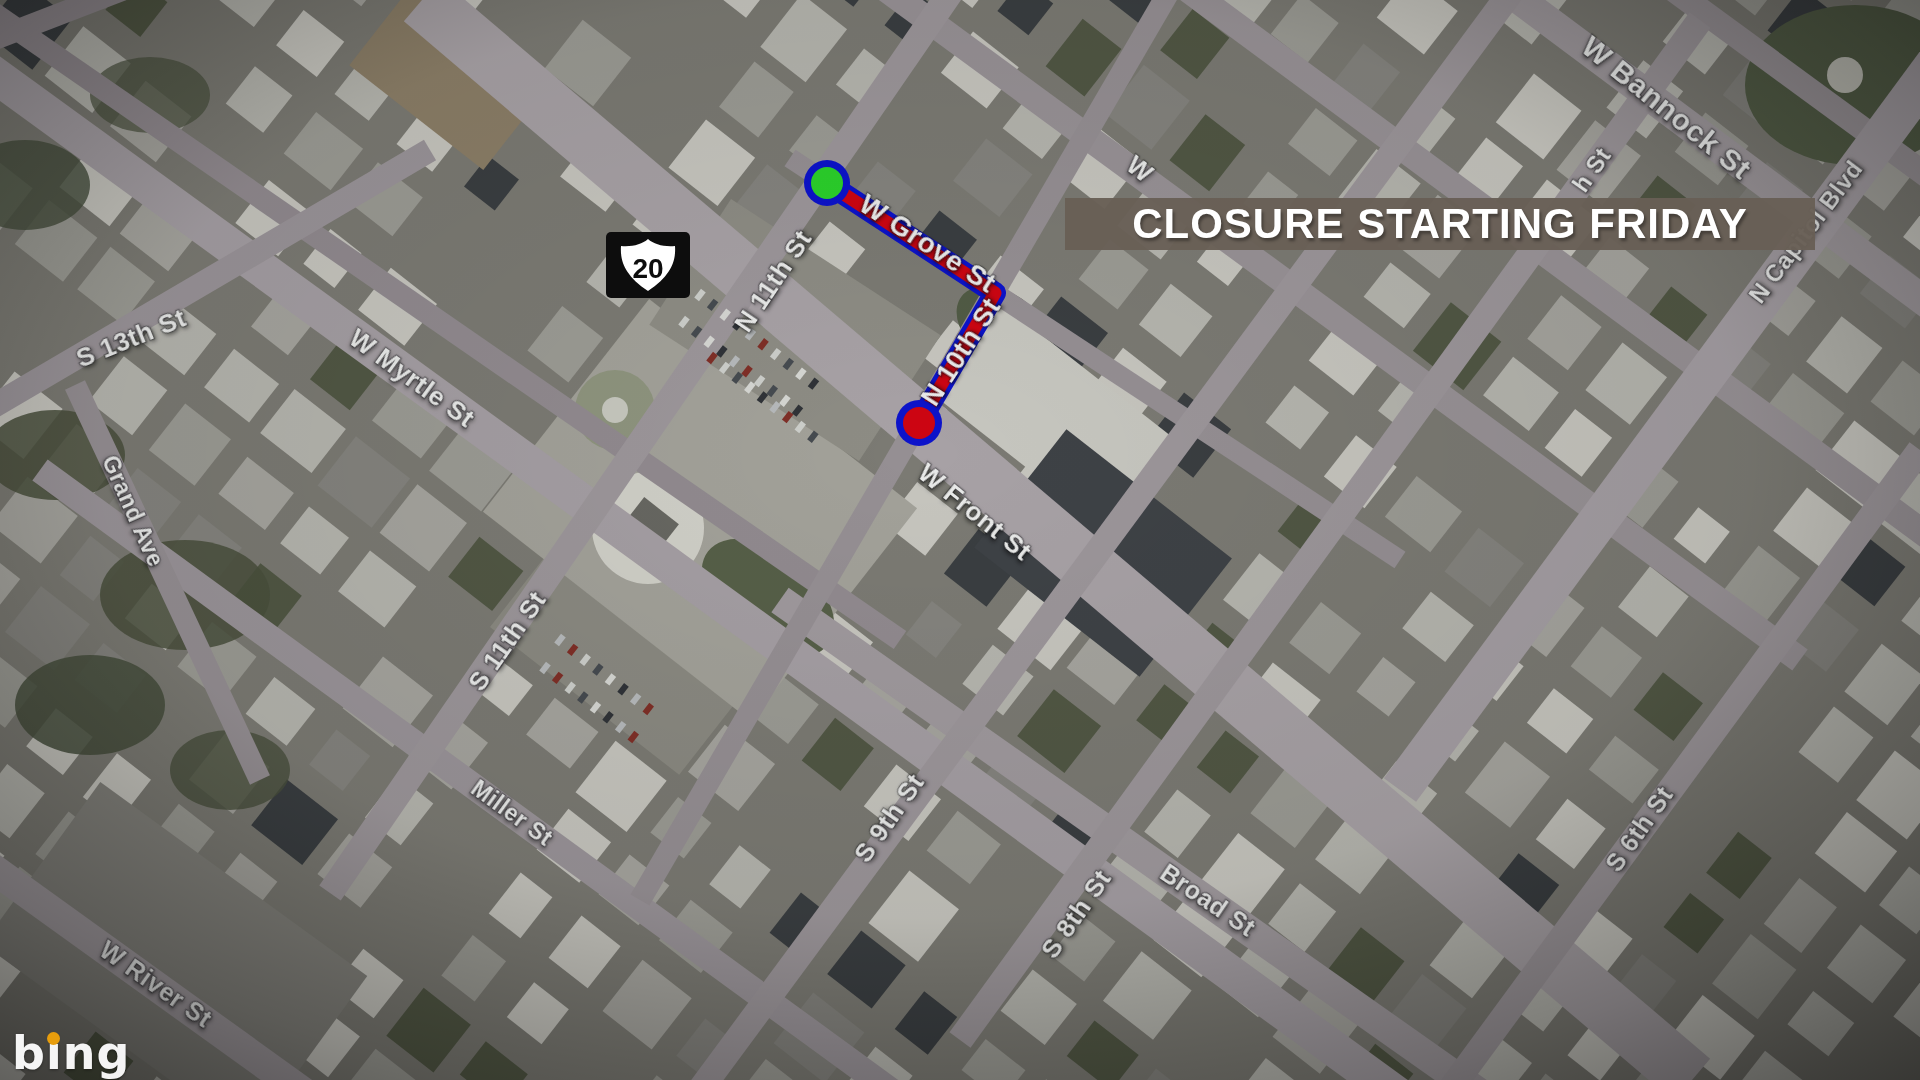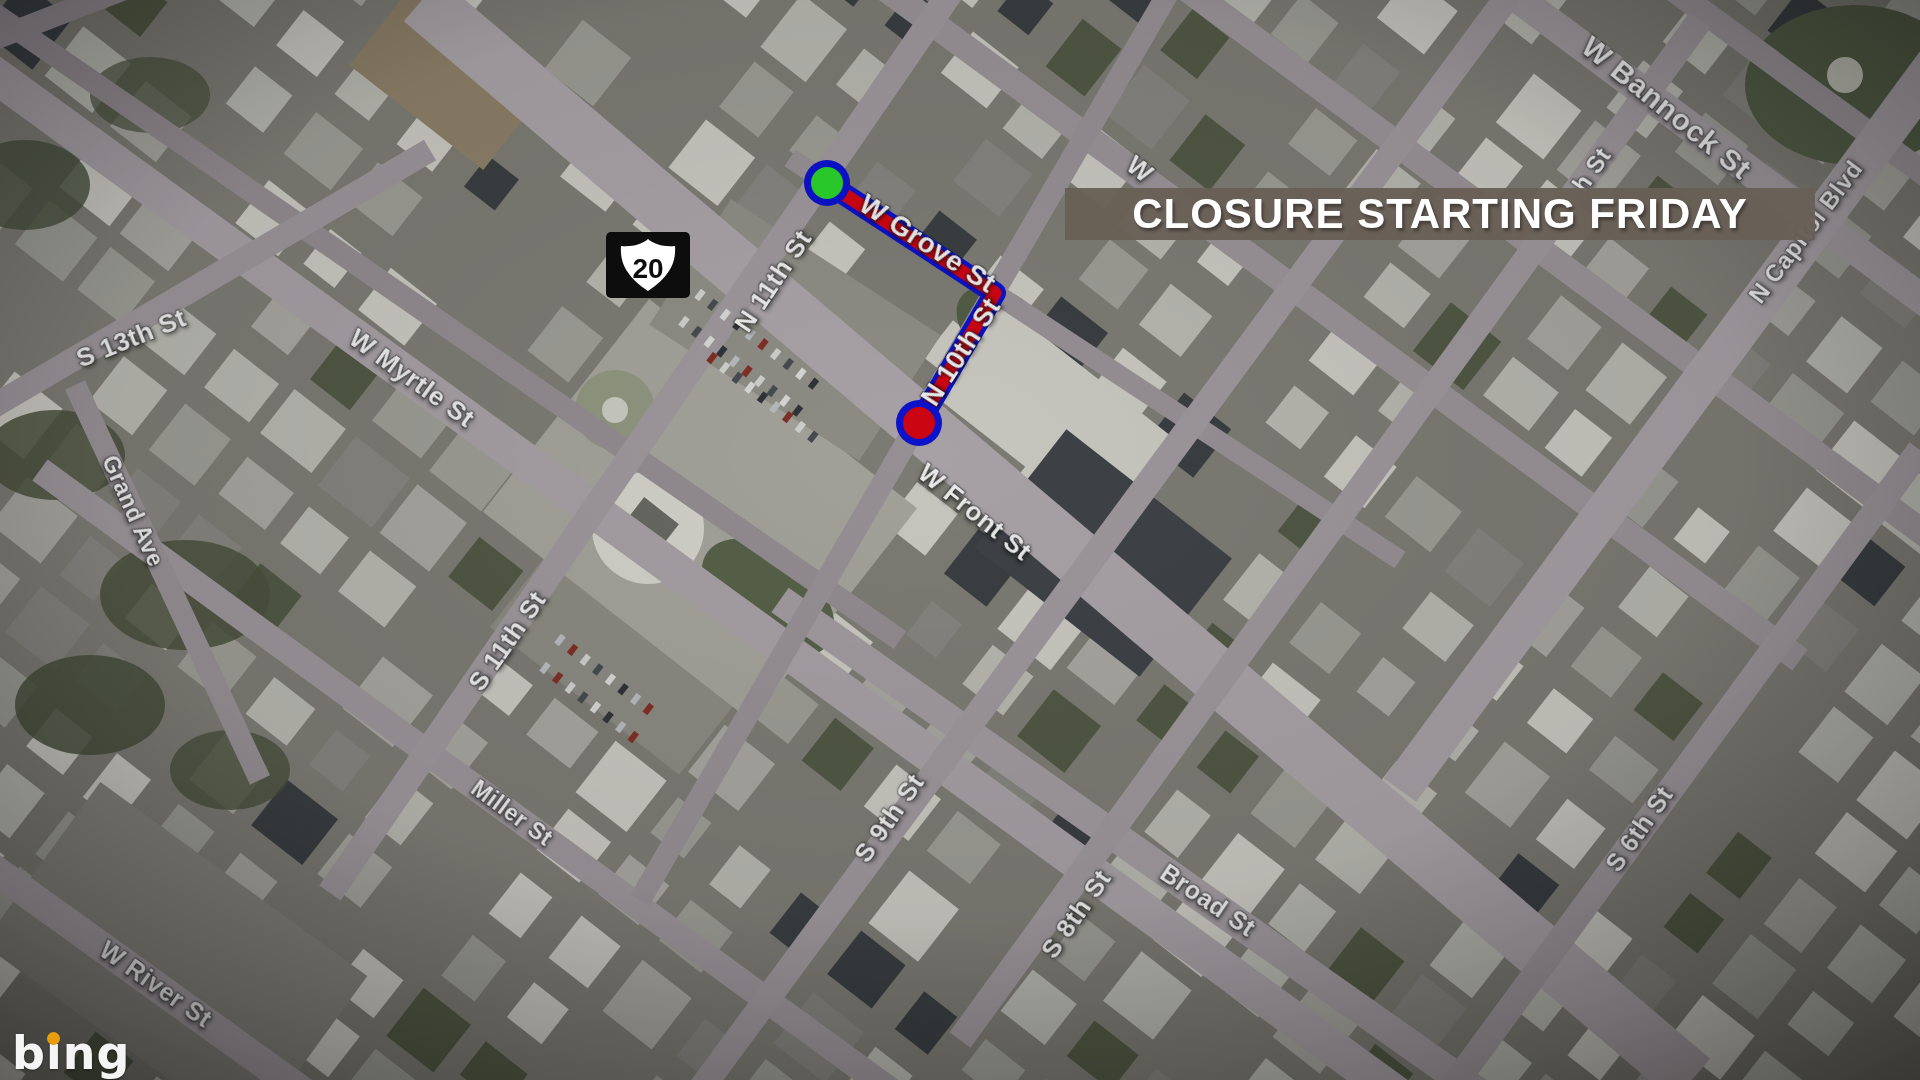--- a/index.html
+++ b/index.html
@@ -9,7 +9,7 @@
   .stlabel{fill:#ffffff;font-family:"Liberation Sans",sans-serif;font-weight:bold;
            text-anchor:middle;paint-order:stroke;stroke:rgba(15,15,20,0.35);stroke-width:2.5px;
            filter:drop-shadow(1px 2px 2px rgba(0,0,0,0.6));letter-spacing:0.5px;}
-  .banner{position:absolute;left:1065px;top:188px;width:750px;height:52px;
+  .banner{position:absolute;left:1065px;top:198px;width:750px;height:52px;
           background:rgba(104,95,85,0.97);display:flex;align-items:center;justify-content:center;
           color:#ffffff;font-weight:bold;font-size:42px;letter-spacing:1px;white-space:nowrap;
           text-shadow:2px 3px 3px rgba(0,0,0,0.35);}

